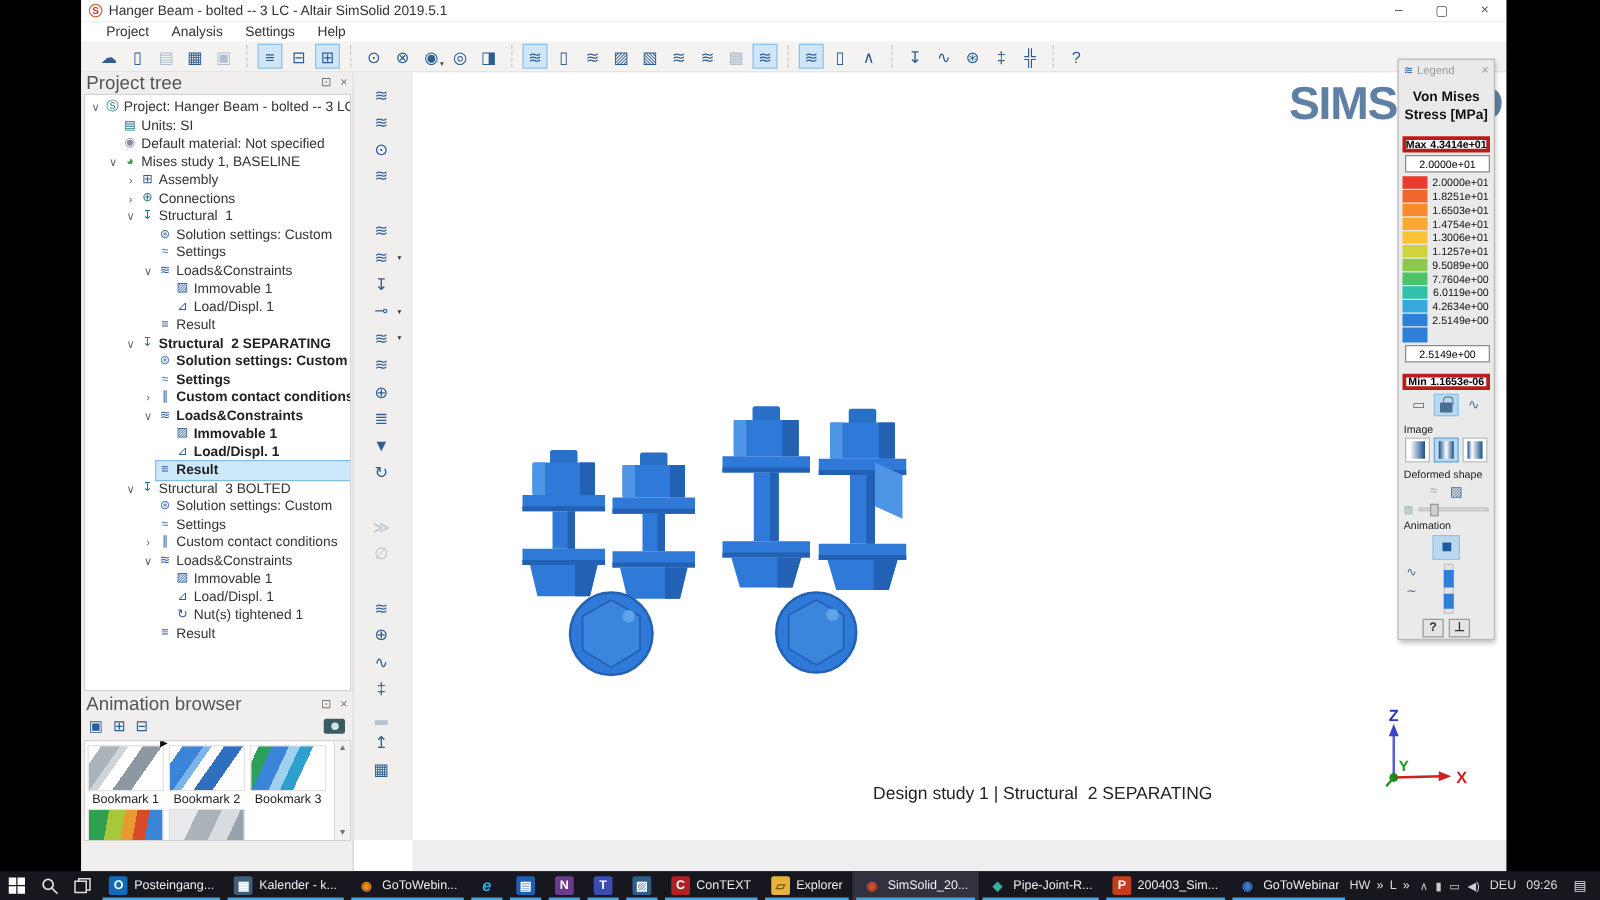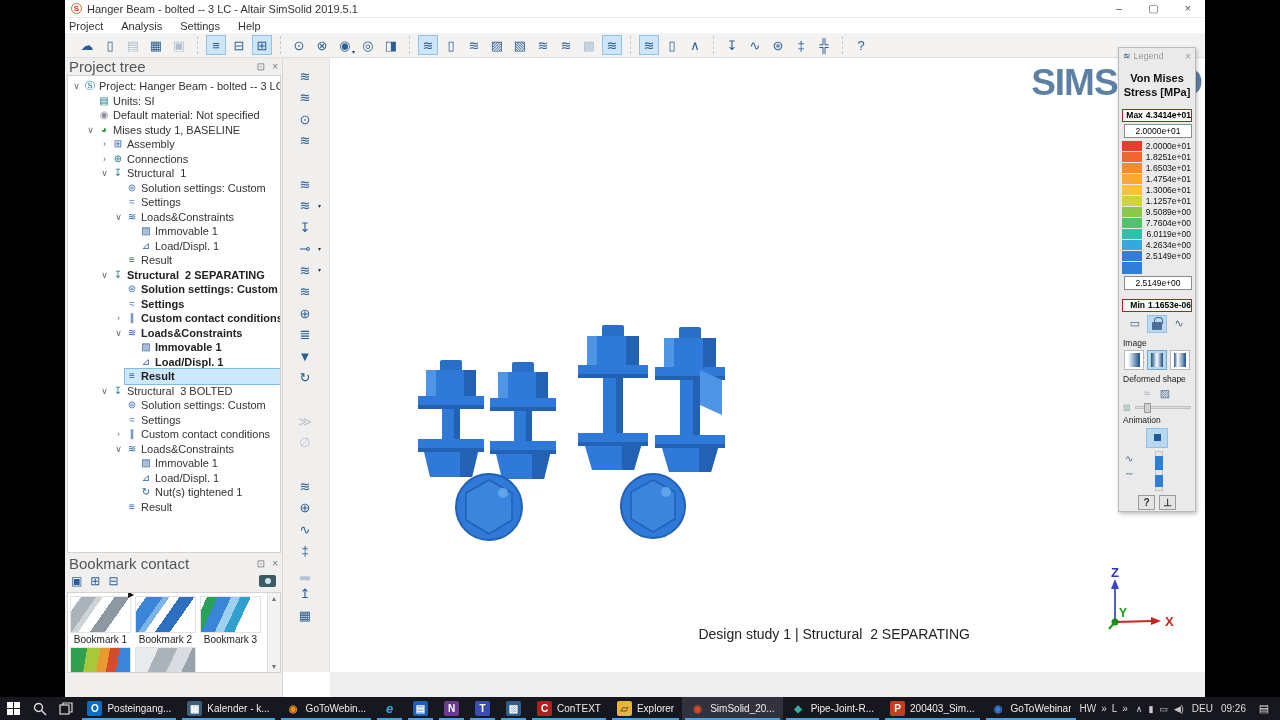--- a/index.html
+++ b/index.html
@@ -18,7 +18,7 @@
 
   
   .menubar { position:absolute; left:0; top:18px; width:100%; height:15px; background:#fff;
-             display:flex; gap:18px; align-items:center; padding-left:4px; }
+             display:flex; gap:18px; align-items:center; padding-left:20px; }
   .menu-item { font-size:11px; color:#333; }
 
   

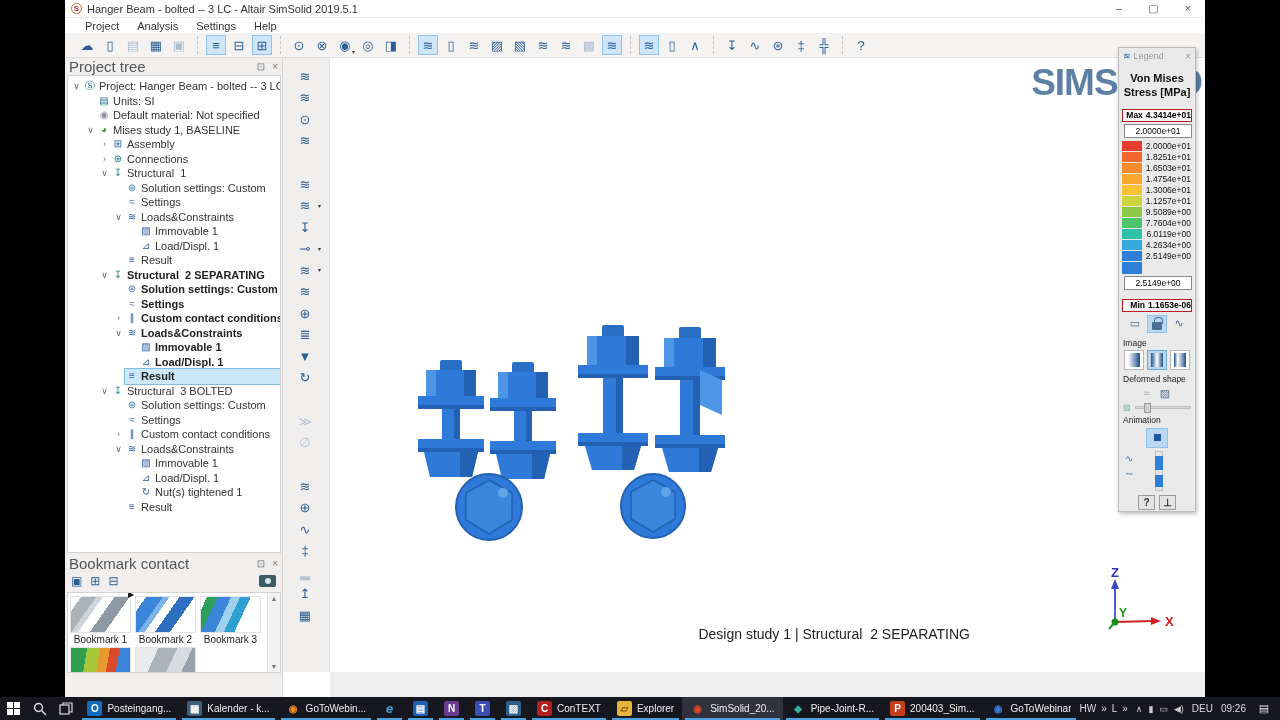--- a/index.html
+++ b/index.html
@@ -98,8 +98,8 @@
   .lg-hdr .lg-title { color:#999; font-size:9px; flex:1; }
   .lg-hdr .lg-close { color:#999; font-size:10px; }
   .lg-heading { text-align:center; font-weight:bold; font-size:11px; color:#111; line-height:1.25; margin-top:8px; }
-  .lg-maxrow { margin:9px 3px 0; background:#f7f7f7; border:1px solid #b91c1c; height:13px;
-               display:flex; align-items:center; justify-content:flex-end; gap:3px; font-size:8.5px; }
+  .lg-maxrow { margin:9px 3px 0; background:#f7f7f7; border:3px solid #b91c1c; height:13px;
+               display:flex; align-items:center; justify-content:center; gap:3px; font-size:8.5px; }
   .lg-maxrow b { font-weight:bold; }
   .lg-input { display:block; margin:2px 5px 0; width:68px; height:14px; border:1px solid #8a8a8a; background:#fff;
               font-size:8.5px; text-align:center; font-family:"Liberation Sans",sans-serif; }

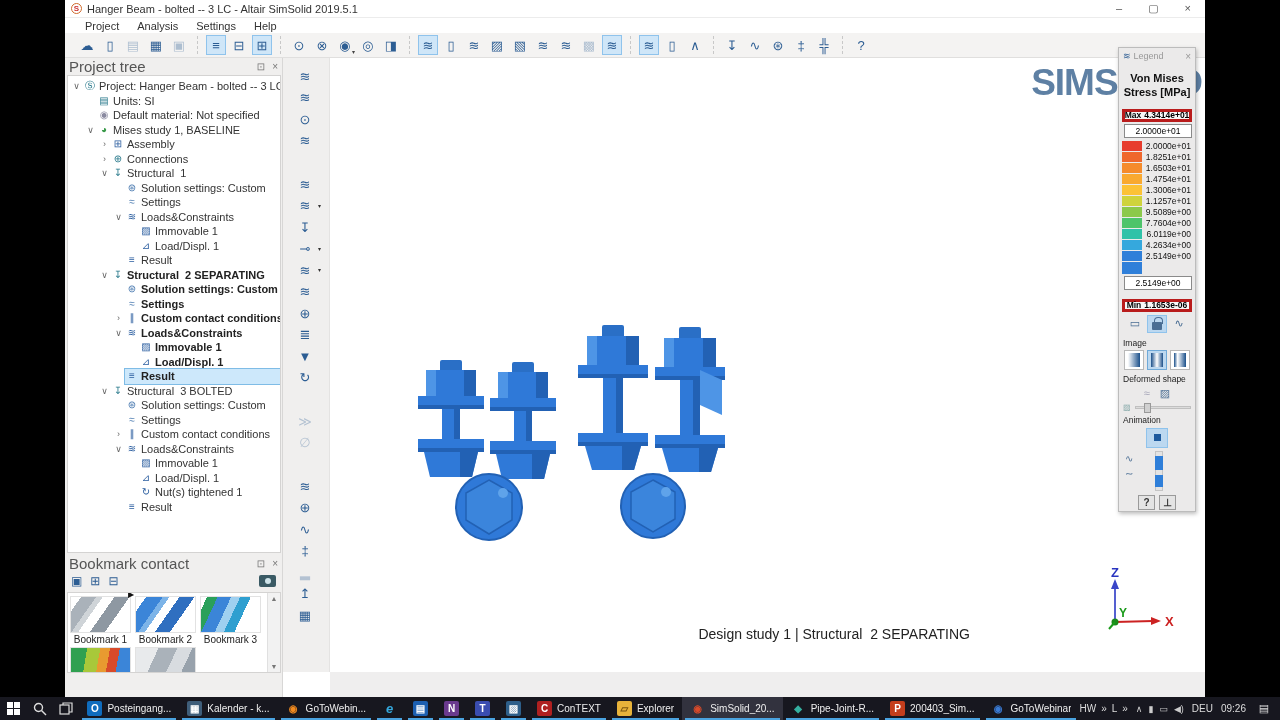--- a/index.html
+++ b/index.html
@@ -505,7 +505,7 @@
 
     <div class="bm-panel">
       <div class="panel-hdr">
-        <span class="ph-title">Bookmark contact</span>
+        <span class="ph-title">Animation browser</span>
         <span class="ph-ic">⊡</span>
         <span class="ph-ic">×</span>
       </div>

